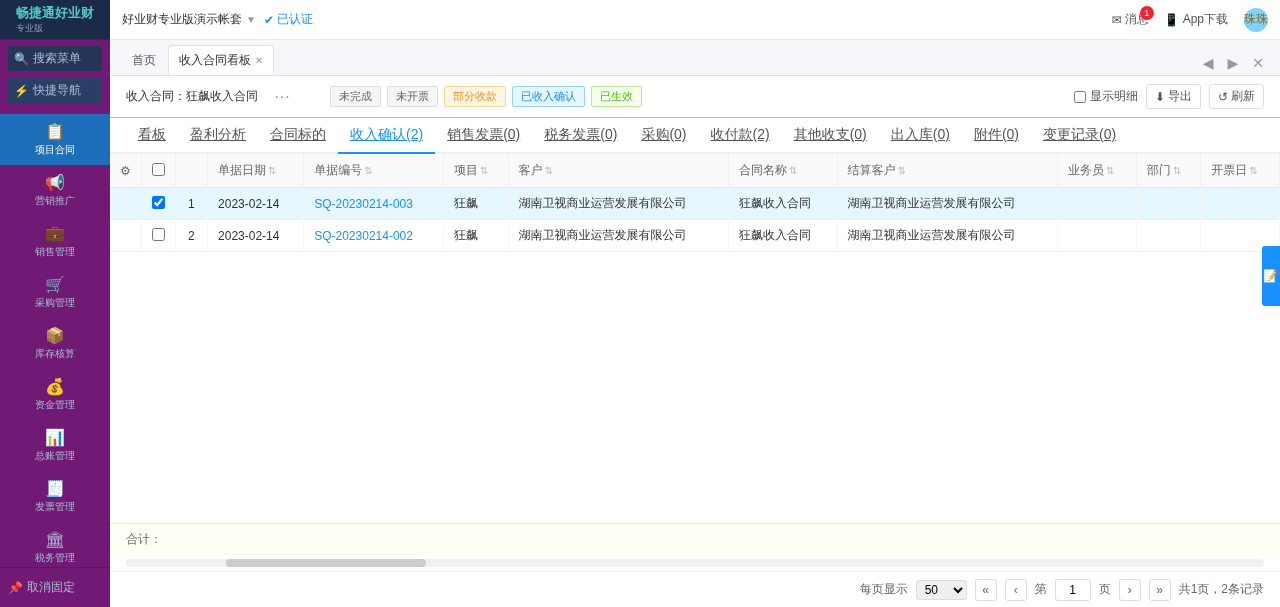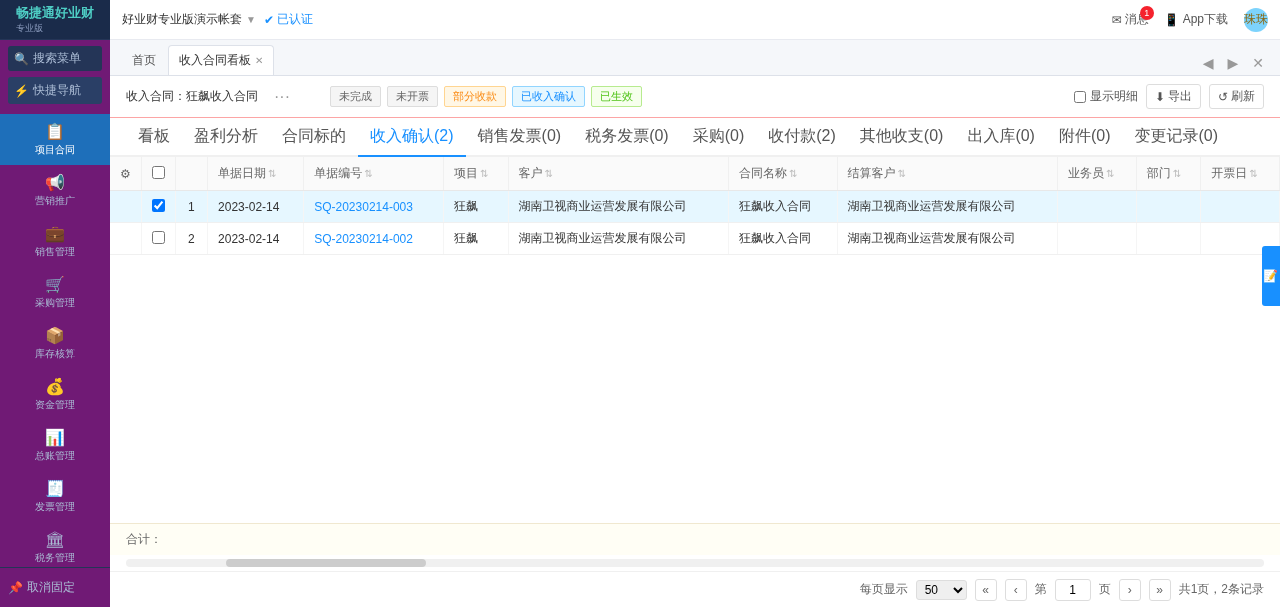--- a/index.html
+++ b/index.html
@@ -59,7 +59,7 @@
 
     
     .sub-tabs { display: flex; align-items: center; padding: 0 16px; border-bottom: 2px solid #f0f0f0; flex-shrink: 0; background: #fff; }
-    .sub-tab { padding: 8px 12px; cursor: pointer; color: #555; font-size: 16px; border-bottom: 2px solid transparent; margin-bottom: -2px; }
+    .sub-tab { padding: 8px 12px; cursor: pointer; color: #555; font-size: 14px; border-bottom: 2px solid transparent; margin-bottom: -2px; text-decoration: underline; }
     .sub-tab.active { color: #1890ff; border-bottom-color: #1890ff; }
 
     

